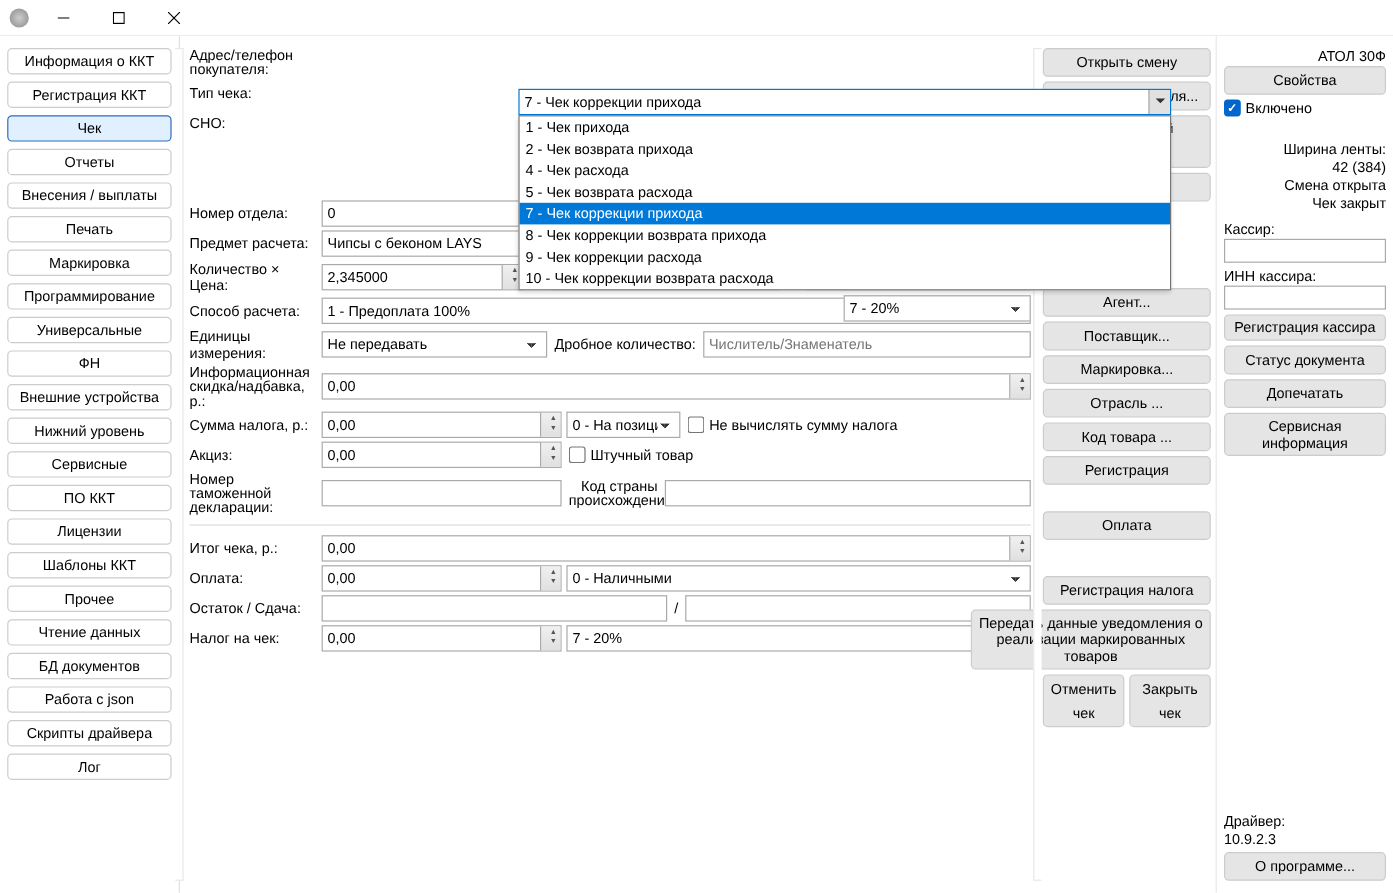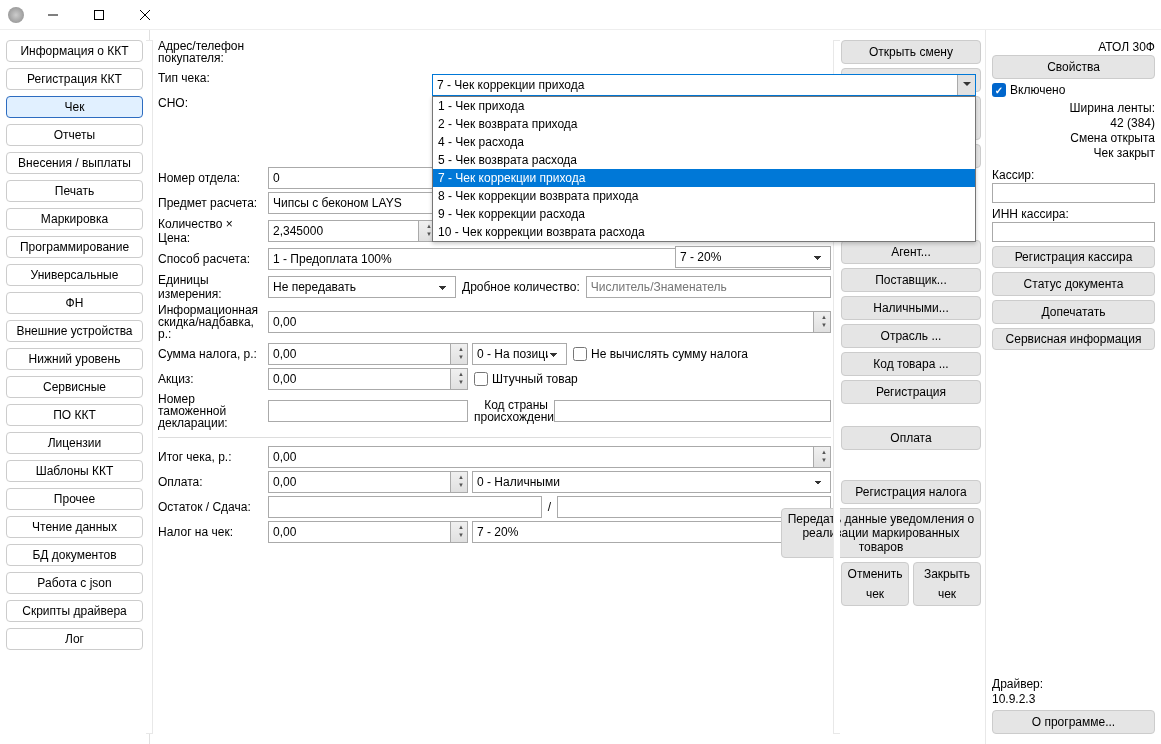--- a/index.html
+++ b/index.html
@@ -16,7 +16,7 @@
 .col-center { flex: 1; padding: 10px 6px 10px 8px; position: relative; }
 .col-right1 { width: 148px; padding: 10px 4px; display: flex; flex-direction: column; gap: 4px; position:relative; }
 .col-right1::before { content:""; position:absolute; left:-4px; top:10px; bottom:10px; width:6px; background:#fff; border:1px solid #e8e8e8; border-right:none; }
-.col-right2 { width: 176px; padding: 10px 6px; border-left: 1px solid #e8e8e8; display: flex; flex-direction: column; font-size: 12px; }
+.col-right2 { width: 148px; padding: 10px 6px; border-left: 1px solid #e8e8e8; display: flex; flex-direction: column; font-size: 12px; }
 .rbtn { width: 100%; min-height: 22px; border: 1px solid #ccc; border-radius: 4px; background: #e5e5e5; text-align: center; line-height: 20px; cursor: pointer; padding: 1px 4px; }
 .rbtn.tall { line-height: 14px; padding: 3px 4px; }
 .row { display: flex; align-items: center; margin-bottom: 3px; min-height: 22px; }

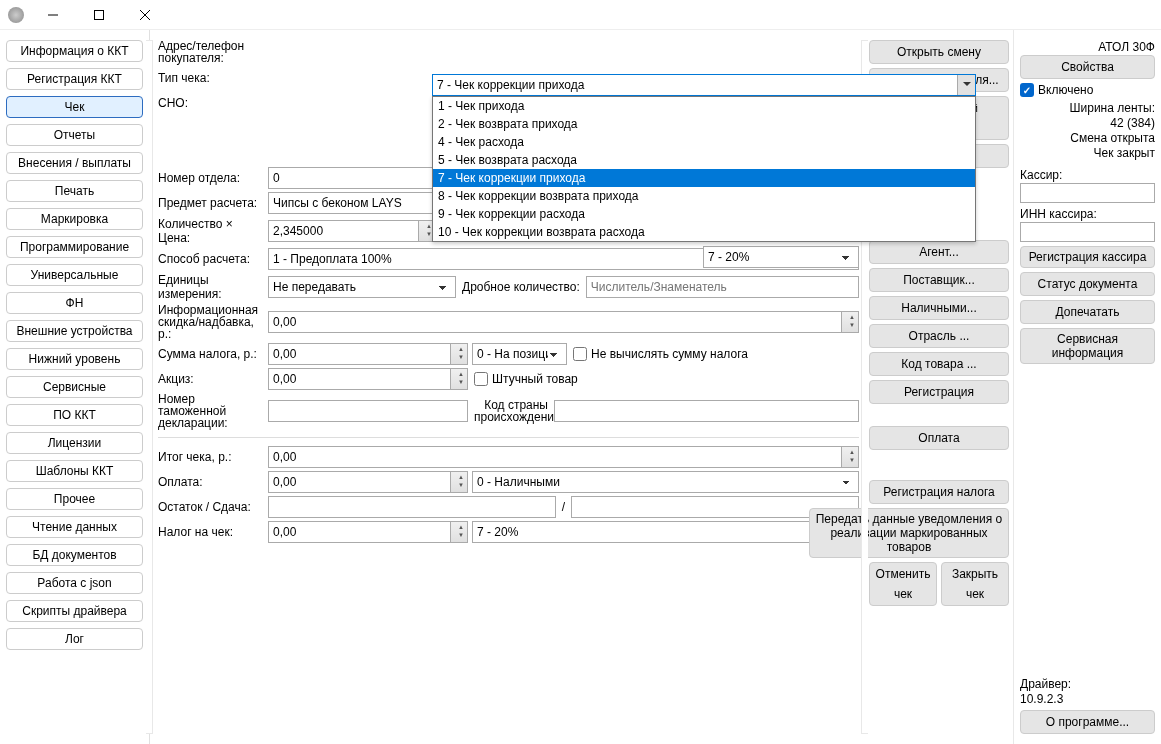--- a/index.html
+++ b/index.html
@@ -235,7 +235,7 @@
   <div class="col-right2">
     <div class="txt-right info-lbl">АТОЛ 30Ф</div>
     <div class="rbtn" style="margin-bottom:4px">Свойства</div>
-    <div style="display:flex;align-items:flex-end;margin-bottom:4px">
+    <div style="display:flex;align-items:flex-end;margin-bottom:20px">
       <span class="chkbox-custom"></span>
       <span>Включено</span>
     </div>

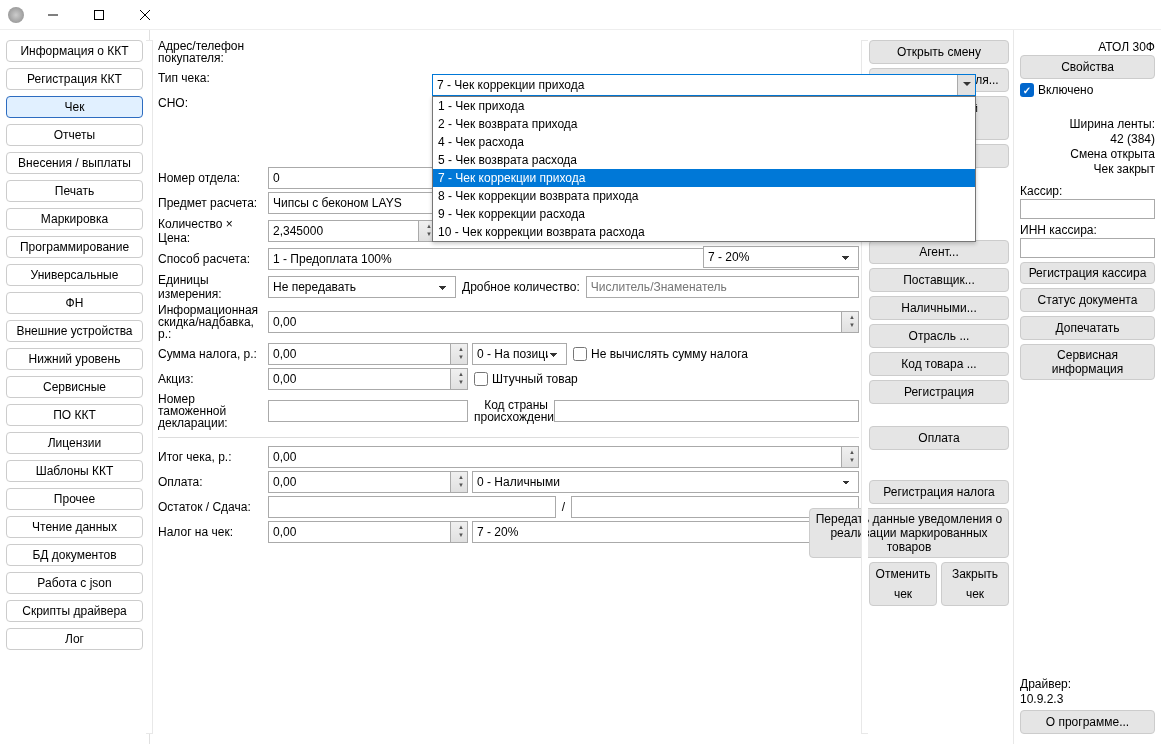--- a/index.html
+++ b/index.html
@@ -217,7 +217,7 @@
     <div style="height:64px"></div>
     <div class="rbtn">Агент...</div>
     <div class="rbtn">Поставщик...</div>
-    <div class="rbtn">Наличными...</div>
+    <div class="rbtn">Маркировка...</div>
     <div class="rbtn">Отрасль ...</div>
     <div class="rbtn">Код товара ...</div>
     <div class="rbtn">Регистрация</div>

